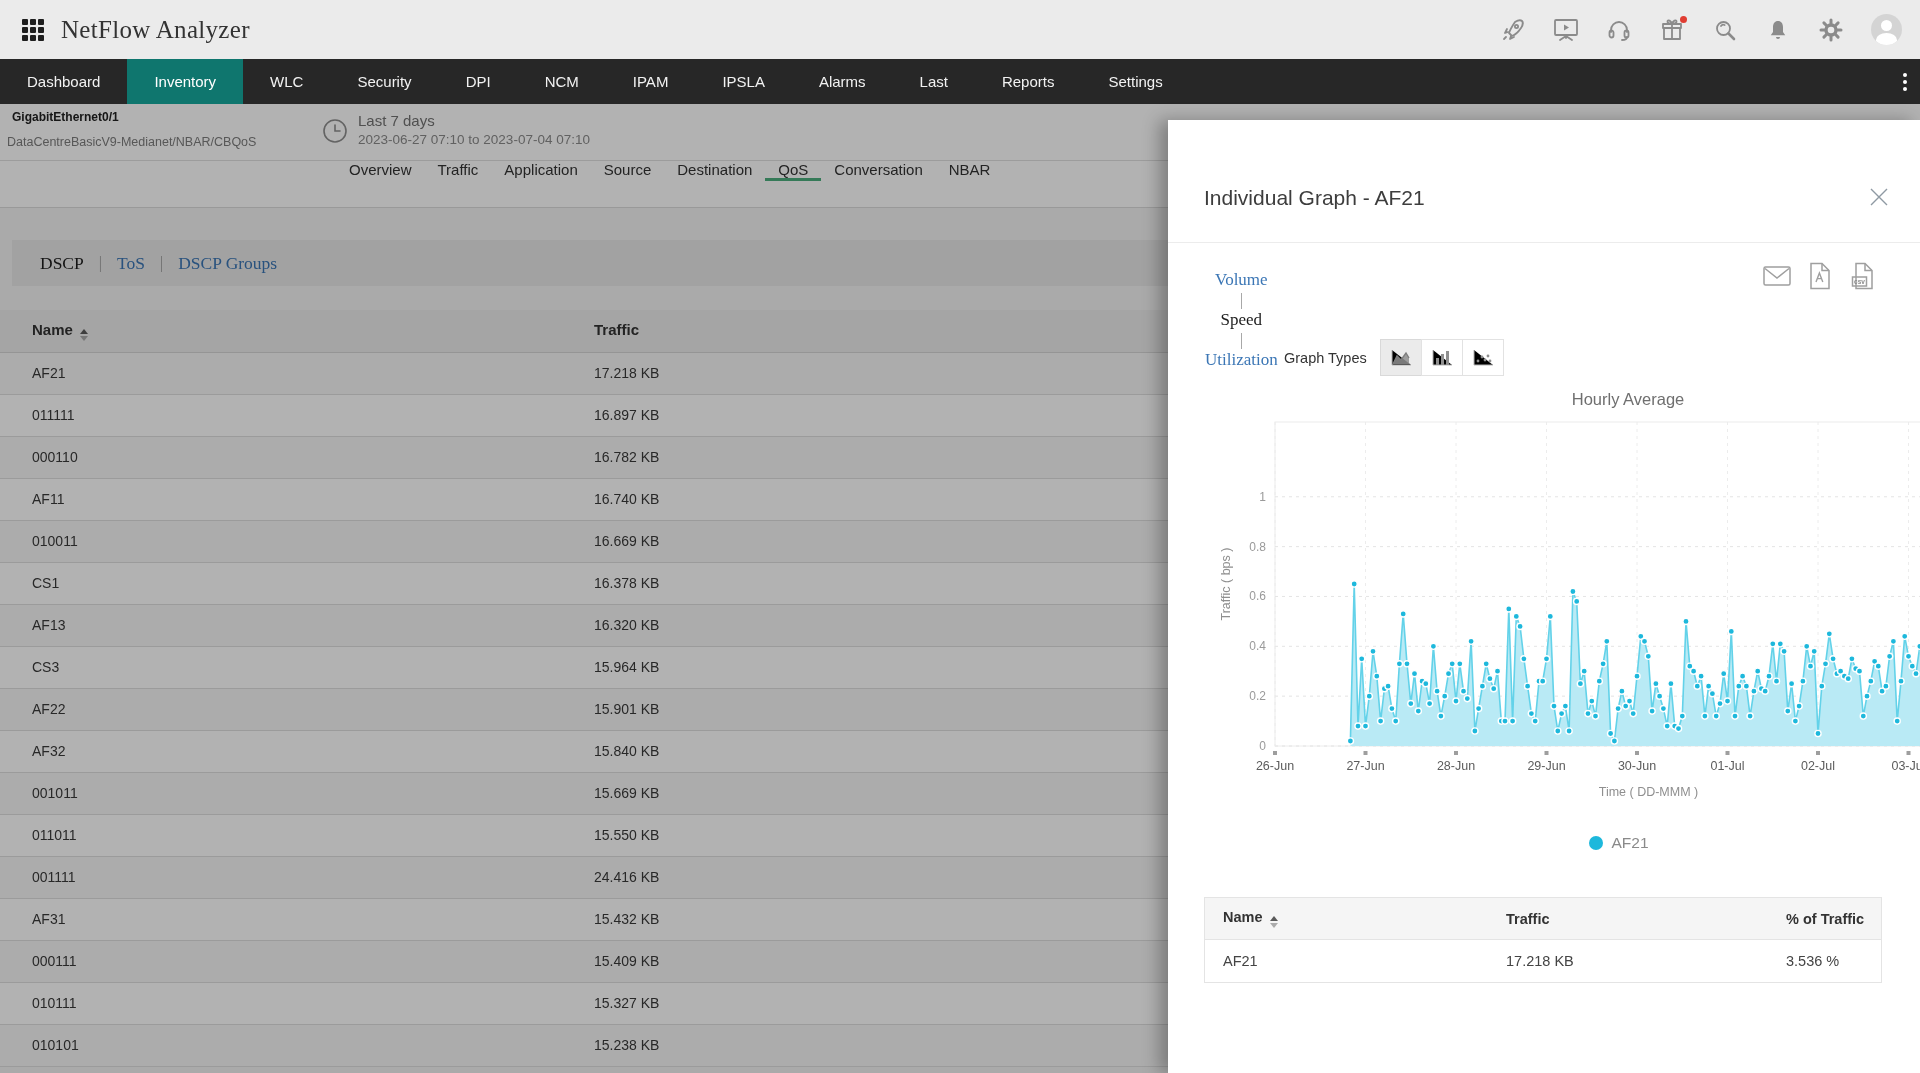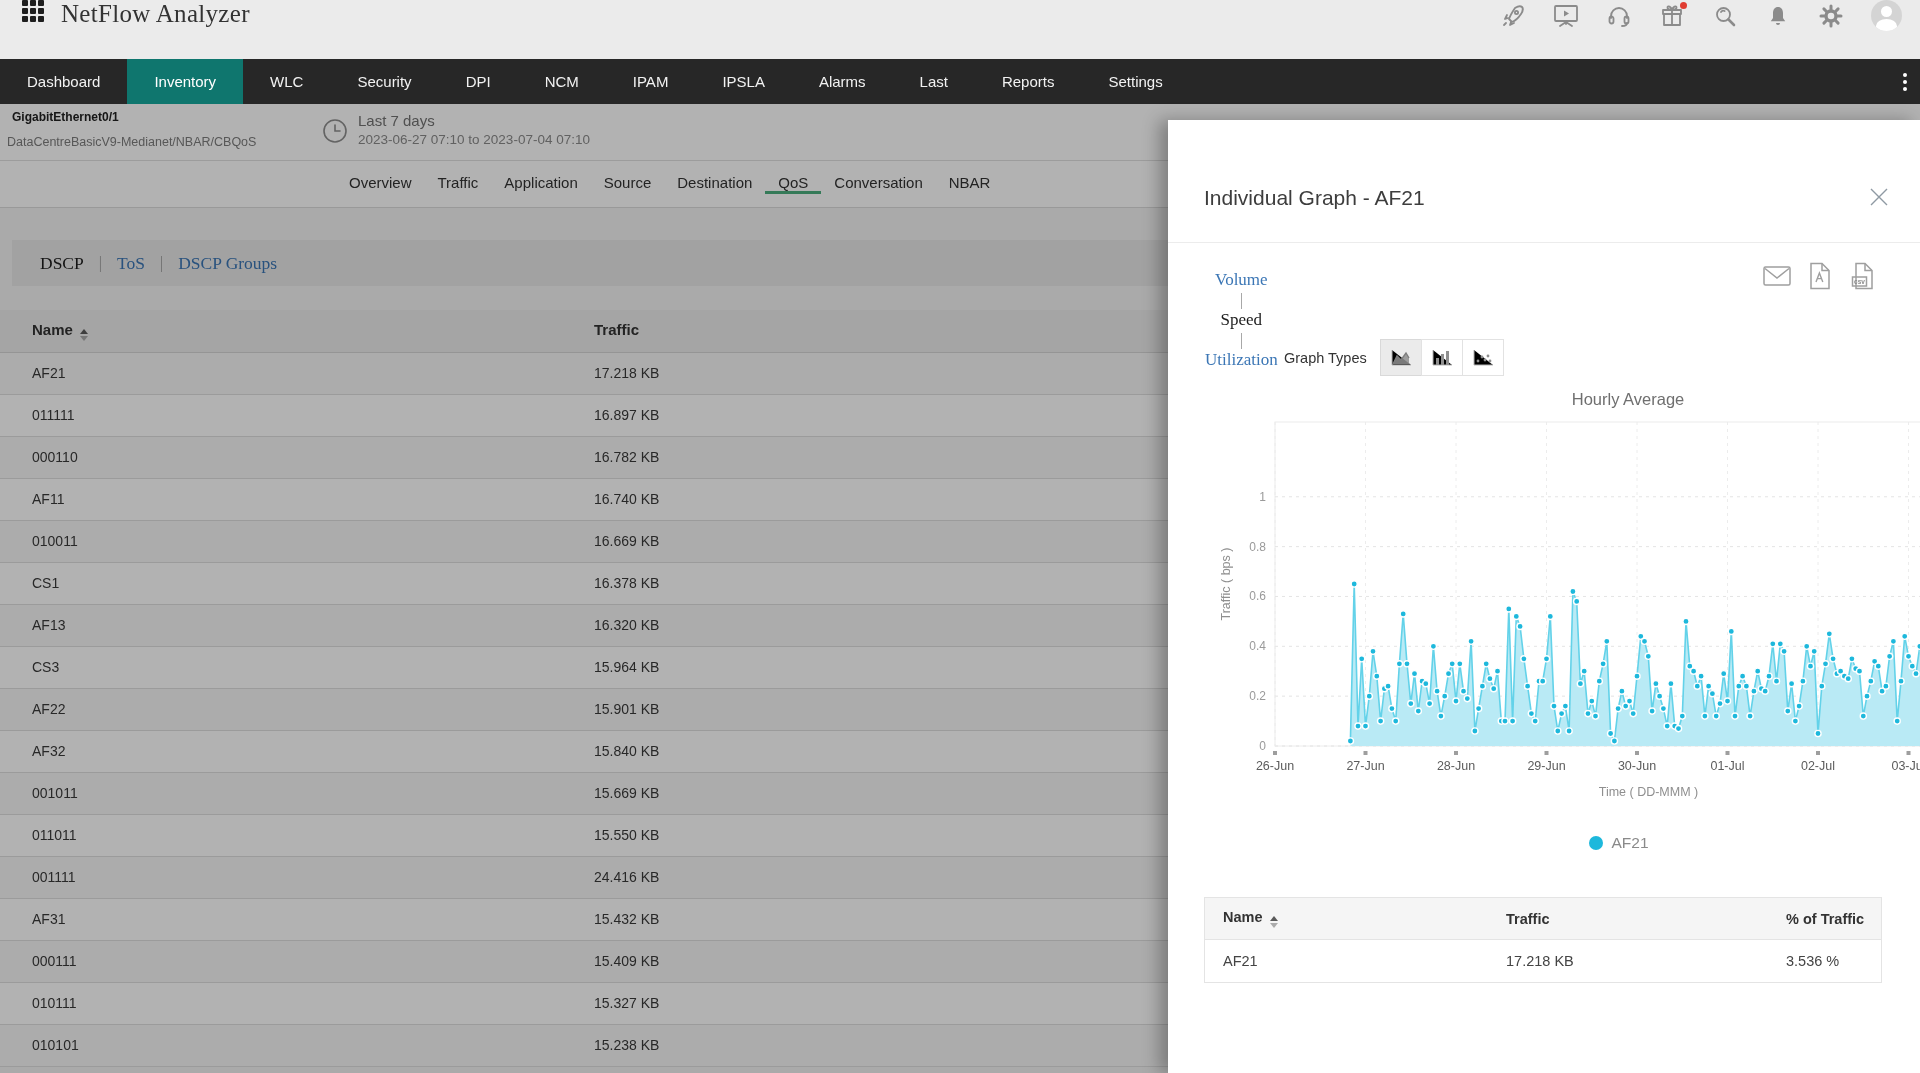--- a/index.html
+++ b/index.html
@@ -8,7 +8,7 @@
 
   
   .topbar{position:absolute;top:0;left:0;right:0;height:59px;background:#ebebeb;
-    display:flex;align-items:flex-start;}
+    display:flex;align-items:center;}
   .apps-grid{margin-left:22px;width:22px;height:22px;display:grid;
     grid-template-columns:repeat(3,6px);grid-template-rows:repeat(3,6px);gap:2px;cursor:pointer;}
   .apps-grid i{background:#1e1e1e;border-radius:1px;}

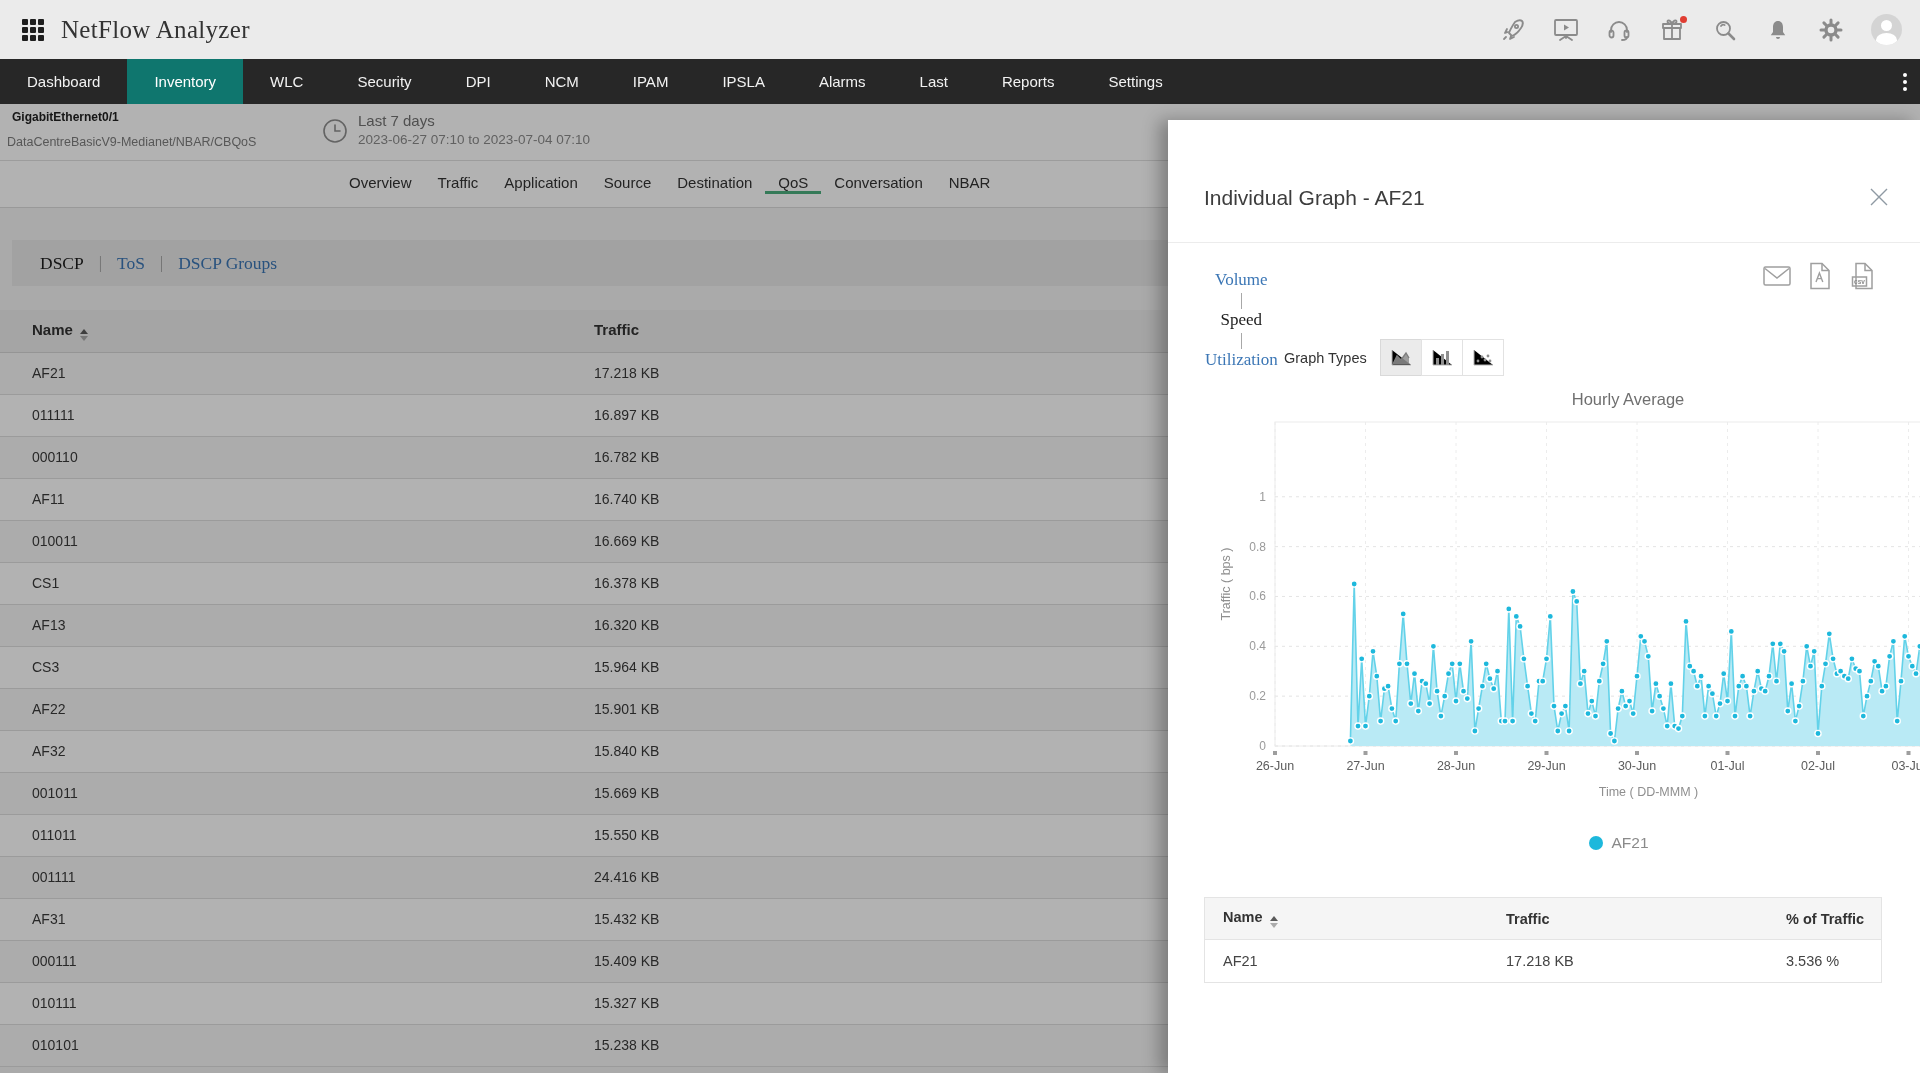--- a/index.html
+++ b/index.html
@@ -42,7 +42,7 @@
   .range-dates{font-size:13.5px;color:#8b8b8b;margin-top:3px;}
   .subtabs{position:absolute;top:56px;left:0;right:0;height:48px;background:#fff;
     border-top:1px solid #e0e0e0;border-bottom:1px solid #dcdcdc;
-    display:flex;align-items:center;padding-left:336px;font-size:15px;color:#333;box-sizing:border-box;}
+    display:flex;align-items:flex-start;padding-left:336px;font-size:15px;color:#333;box-sizing:border-box;}
   .subtab{padding:0 13px;display:flex;align-items:center;border-bottom:3px solid transparent;cursor:pointer;box-sizing:border-box;}
   .subtab.active{border-bottom-color:#4caf7e;}
 

